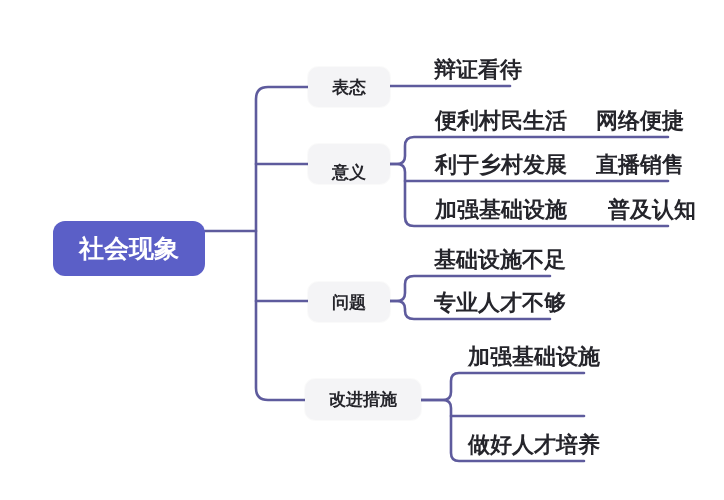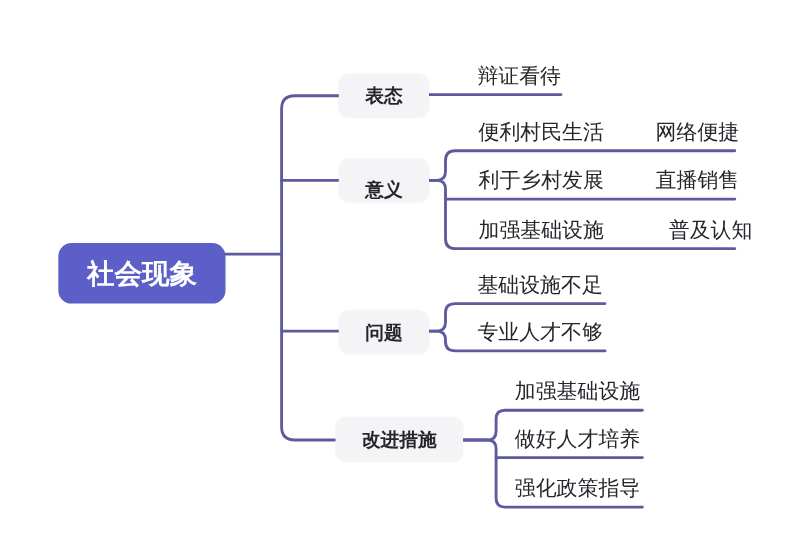--- a/index.html
+++ b/index.html
@@ -25,7 +25,7 @@
   .b-significance{left:308px;top:144px;width:82px;height:40px;align-items:flex-end;}
   .b-problem{left:308px;top:282px;width:82px;height:40px;text-align:right;}
   .b-improvement{left:305px;top:379px;width:116px;height:41px;}
-  .leaf{position:absolute;font-size:19px;font-weight:400;color:var(--text-color);
+  .leaf{position:absolute;font-size:22px;font-weight:700;color:var(--text-color);
         white-space:nowrap;line-height:24px;}
   .l-dialectic{left:434px;top:58px;}
   .l-life{left:435px;top:109px;}

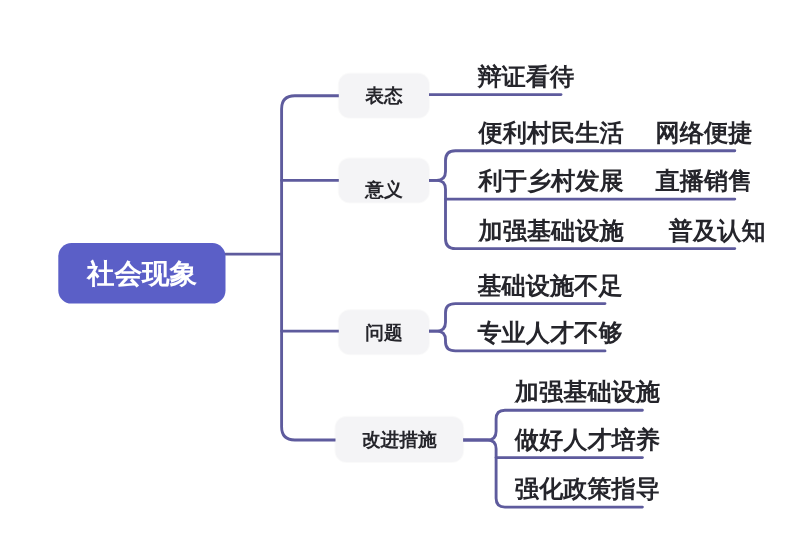--- a/index.html
+++ b/index.html
@@ -99,7 +99,6 @@
   <div class="leaf l-talent">专业人才不够</div>
 
   <div class="leaf l-strengthen">加强基础设施</div>
-  <div class="leaf l-train">做好人才培养</div>
   <div class="leaf l-policy">强化政策指导</div>
 
 </div>

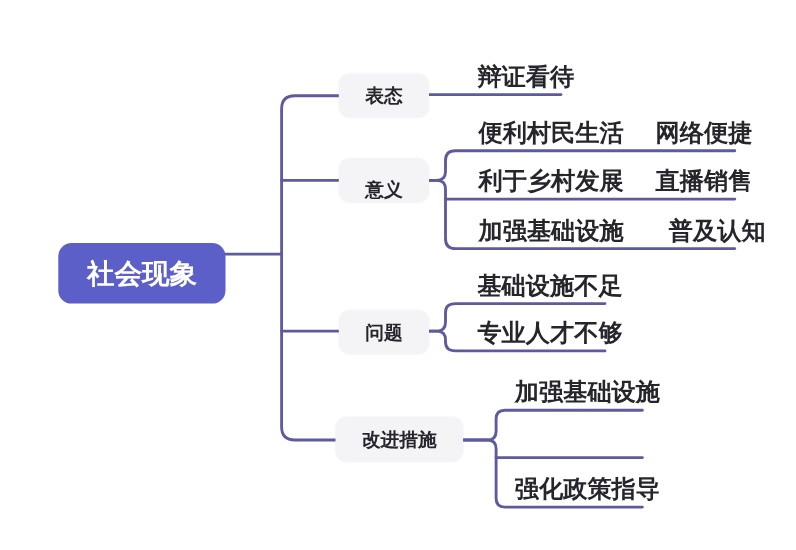--- a/index.html
+++ b/index.html
@@ -99,7 +99,7 @@
   <div class="leaf l-talent">专业人才不够</div>
 
   <div class="leaf l-strengthen">加强基础设施</div>
-  <div class="leaf l-policy">强化政策指导</div>
+  <div class="leaf l-policy">做好人才培养</div>
 
 </div>
 

